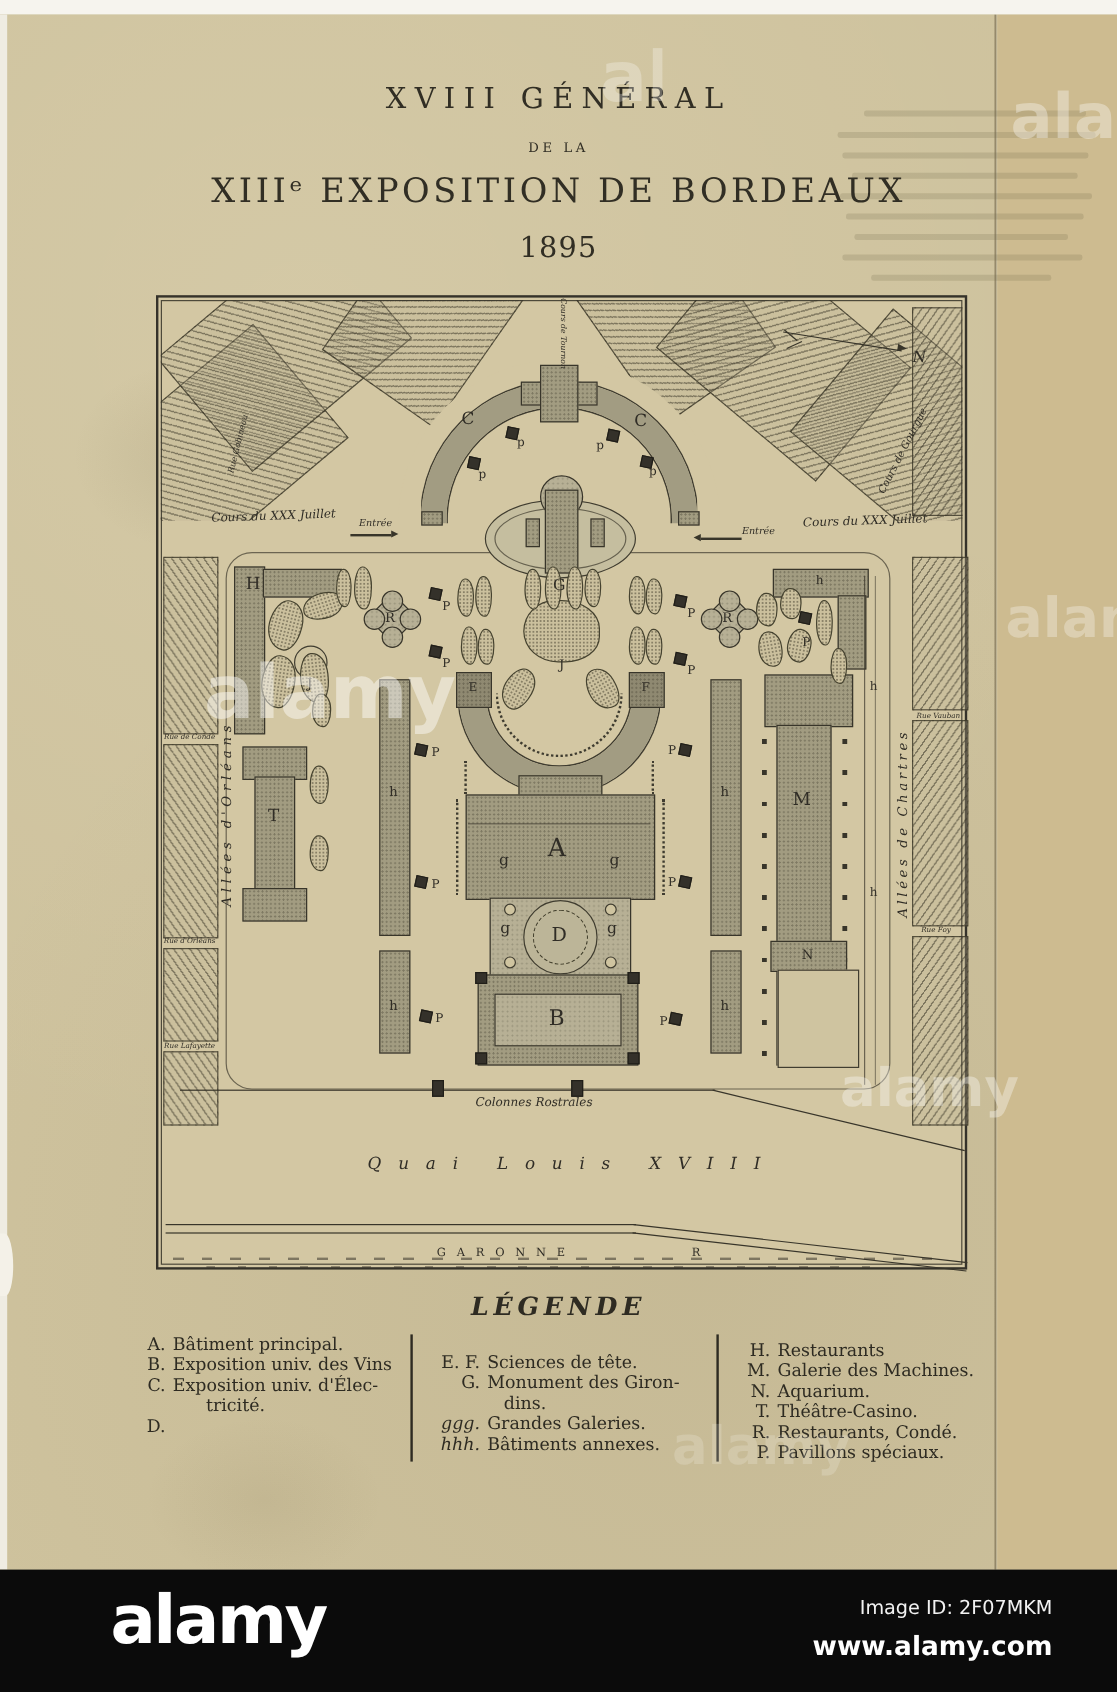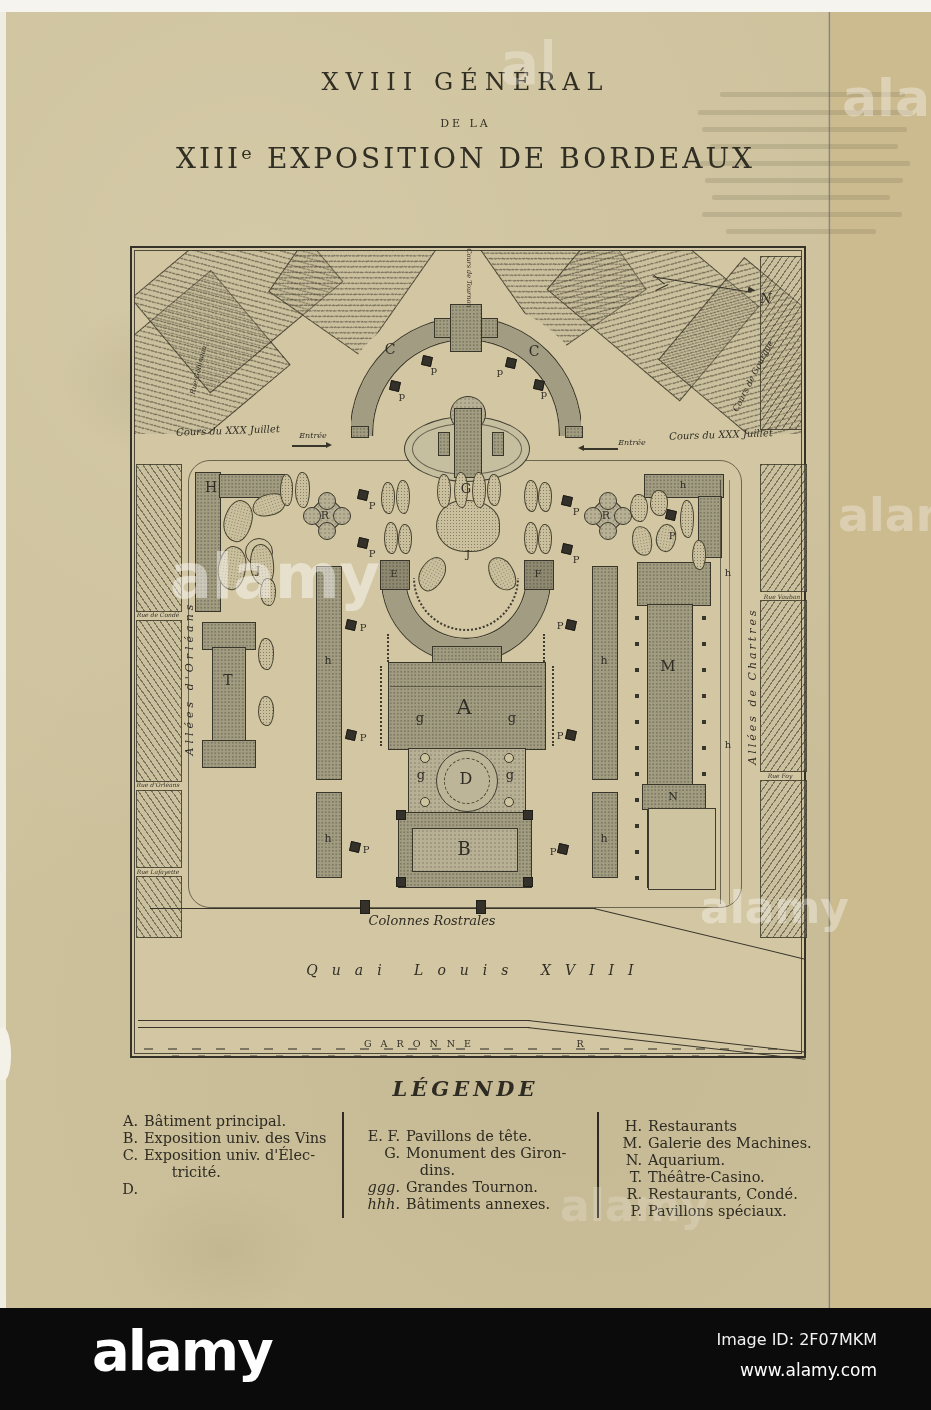--- a/index.html
+++ b/index.html
@@ -113,6 +113,7 @@
   <div id="title1" class="t-center">XVIII GÉNÉRAL</div>
   <div id="title3" class="t-center">XIIIᵉ EXPOSITION DE BORDEAUX</div>
   <div id="title2" class="t-center">DE LA</div>
+  <div id="title-year" class="t-center">1895</div>
 
   <div id="map">
     <div class="inner-frame"></div>

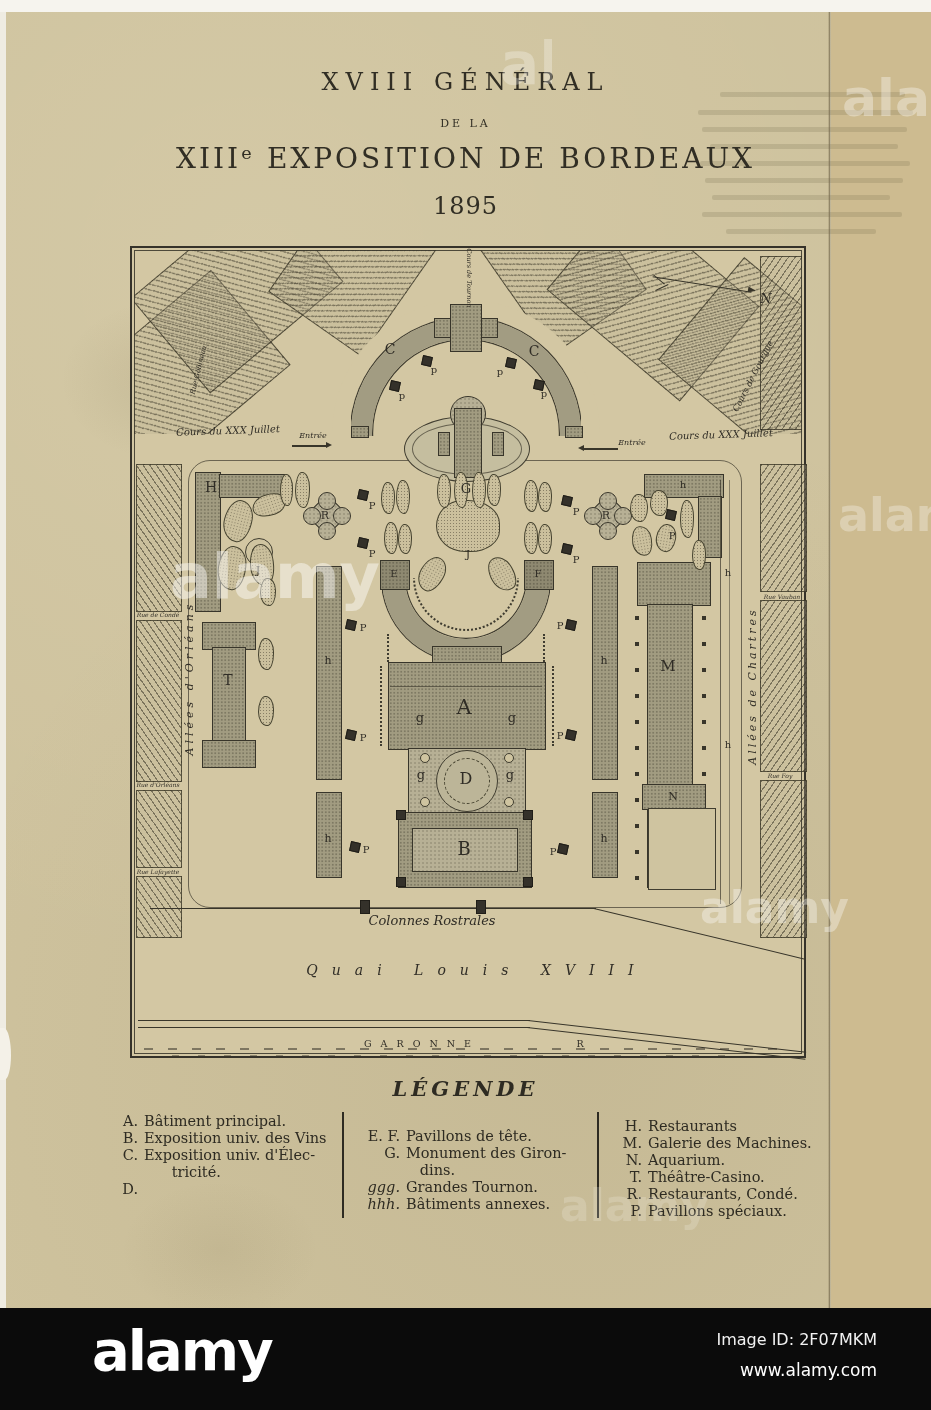--- a/index.html
+++ b/index.html
@@ -268,7 +268,7 @@
       <span class="lbl st" style="left: 26px; top: 624px; font-size: 6px; transform: translate(-50%, -50%);">Rue Lafayette</span>
       <span class="lbl st" style="left: 650px; top: 349px; font-size: 6px; transform: translate(-50%, -50%);">Rue Vauban</span>
       <span class="lbl st" style="left: 648px; top: 528px; font-size: 6px; transform: translate(-50%, -50%);">Rue Foy</span>
-      <span class="lbl st" style="left: 300px; top: 672px; font-size: 13px; transform: translate(-50%, -50%);">Colonnes Rostrales</span>
+      <span class="lbl st" style="left: 313px; top: 672px; font-size: 10px; transform: translate(-50%, -50%);">Colonnes Rostrales</span>
       <span class="lbl cur" style="left: 345px; top: 722px; font-size: 14px; letter-spacing: 14px; transform: translate(-50%, -50%);">Quai Louis XVIII</span>
       <span class="lbl st2" style="left: 290px; top: 796px; font-size: 9.5px; letter-spacing: 9px; transform: translate(-50%, -50%);">GARONNE</span>
       <span class="lbl st2" style="left: 448px; top: 796px; font-size: 9.5px; transform: translate(-50%, -50%);">R</span>

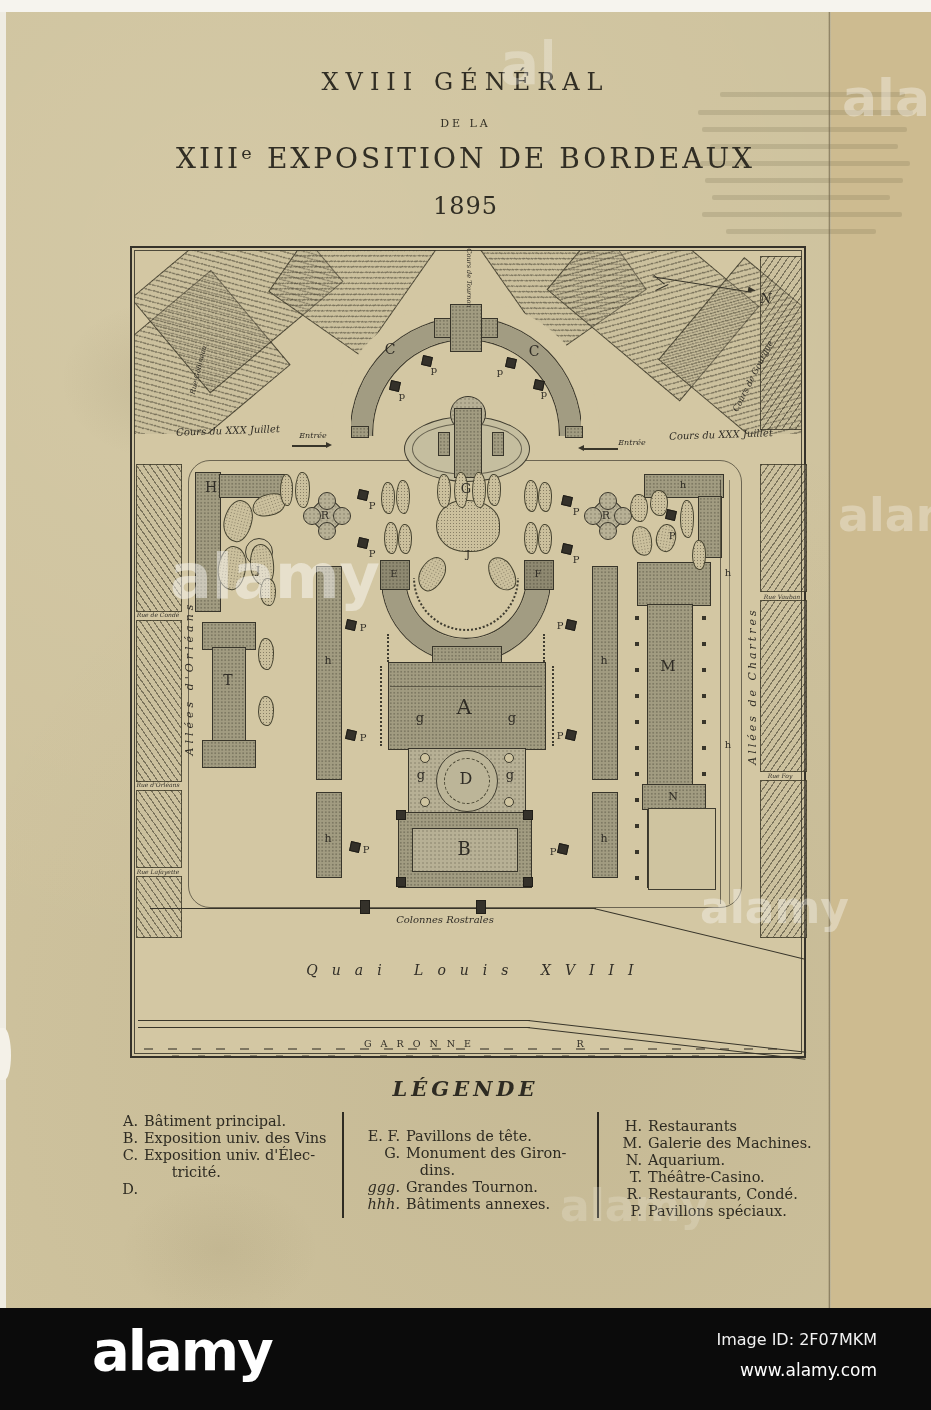--- a/index.html
+++ b/index.html
@@ -390,7 +390,7 @@
   <div id="leg-col-1" class="leg-col">
       <div class="leg-item">
         <span class="leg-key">E. F.</span>
-        <span class="leg-text">Pavillons de tête.</span>
+        <span class="leg-text">Sciences de tête.</span>
       </div>
       <div class="leg-item">
         <span class="leg-key">G.</span>

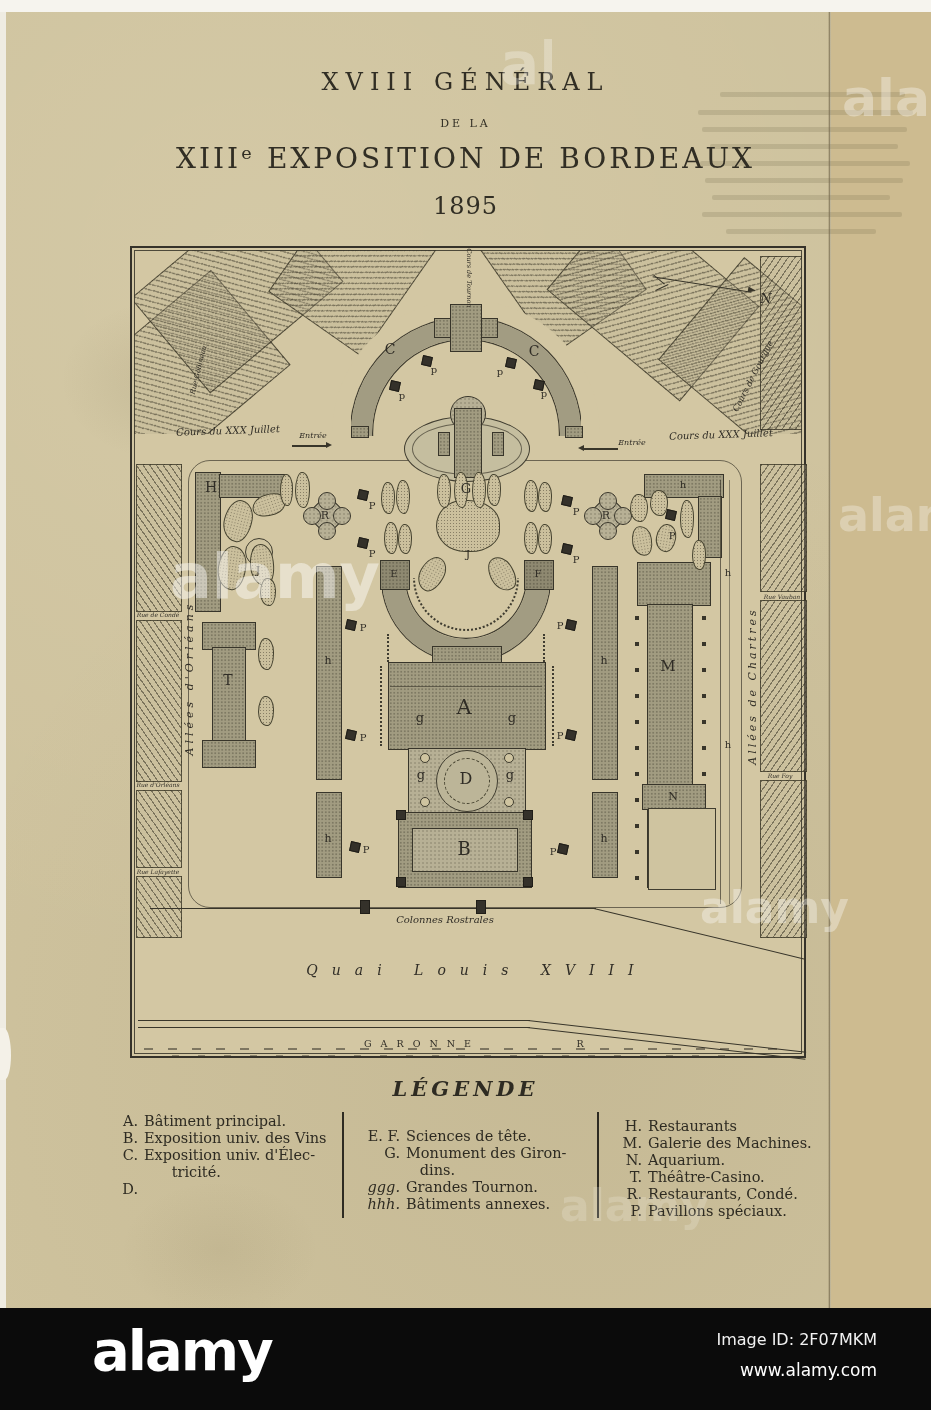--- a/index.html
+++ b/index.html
@@ -399,7 +399,7 @@
       </div>
       <div class="leg-item">
         <span class="leg-key it">ggg.</span>
-        <span class="leg-text">Grandes Tournon.</span>
+        <span class="leg-text">Grandes Galeries.</span>
       </div>
       <div class="leg-item">
         <span class="leg-key it">hhh.</span>

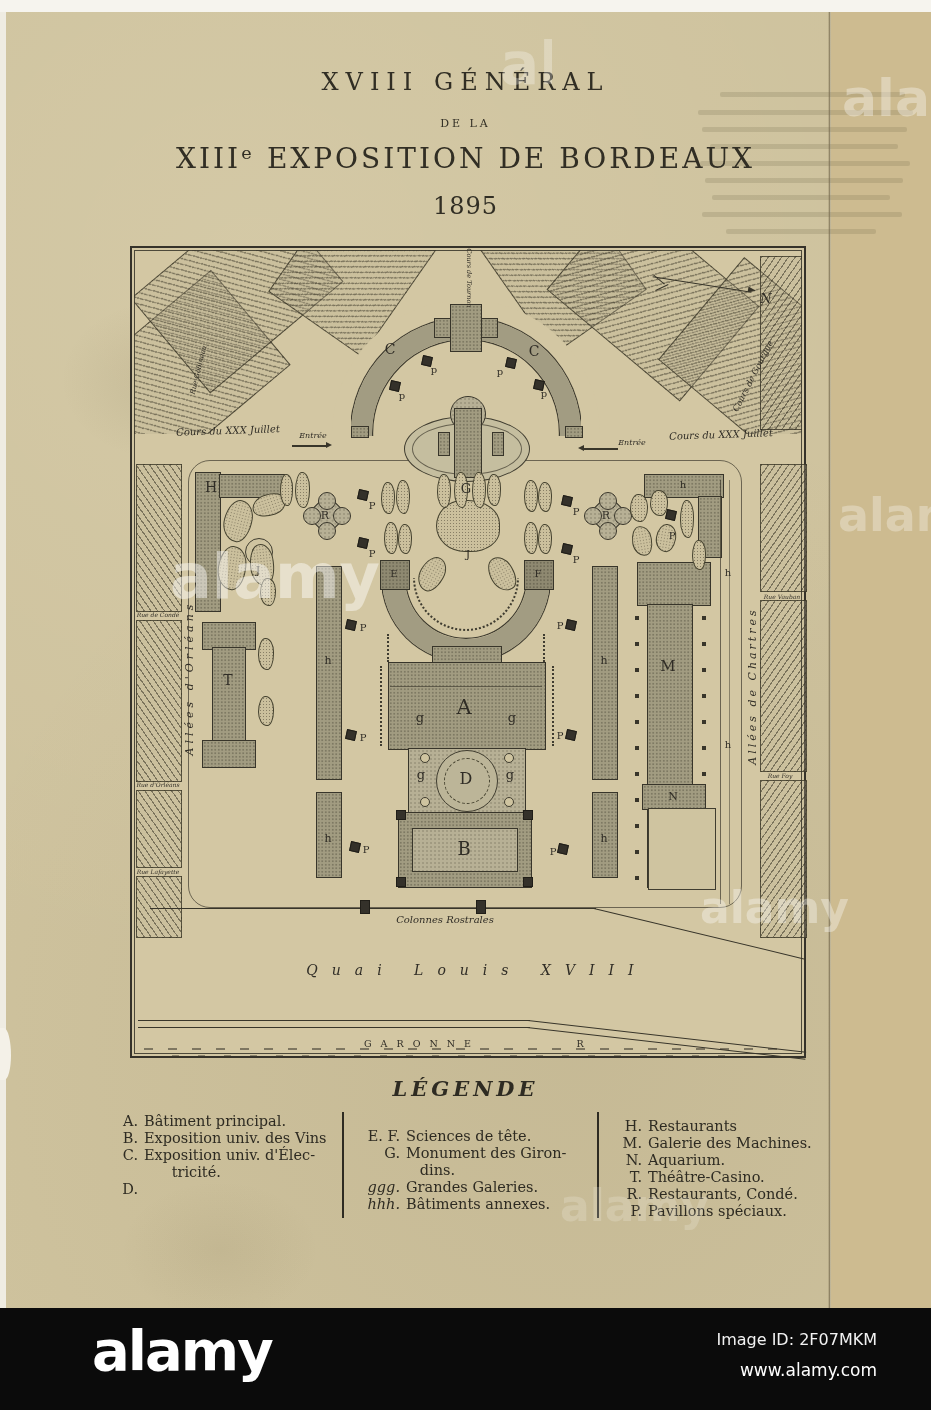--- a/index.html
+++ b/index.html
@@ -81,7 +81,7 @@
   #footer-id{position:absolute;right:54px;top:22px;color:#f2f2f2;
       font-family:"DejaVu Sans",sans-serif;font-size:16px;text-align:right;}
   #footer-site{position:absolute;right:54px;top:52px;color:#fff;
-      font-family:"DejaVu Sans",sans-serif;font-weight:400;font-size:17px;text-align:right;}
+      font-family:"DejaVu Sans",sans-serif;font-weight:700;font-size:22px;text-align:right;}
 </style>
 </head>
 <body>

